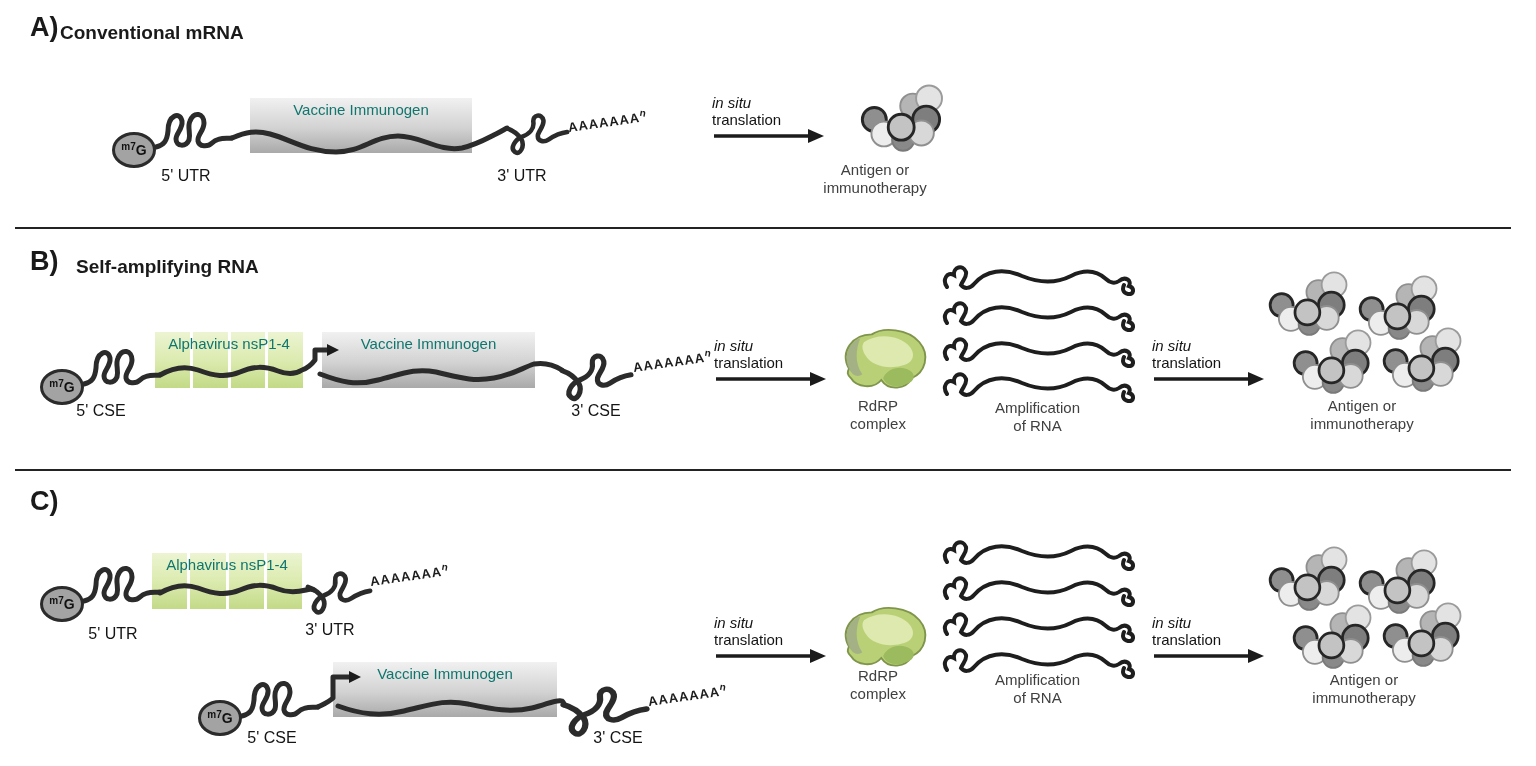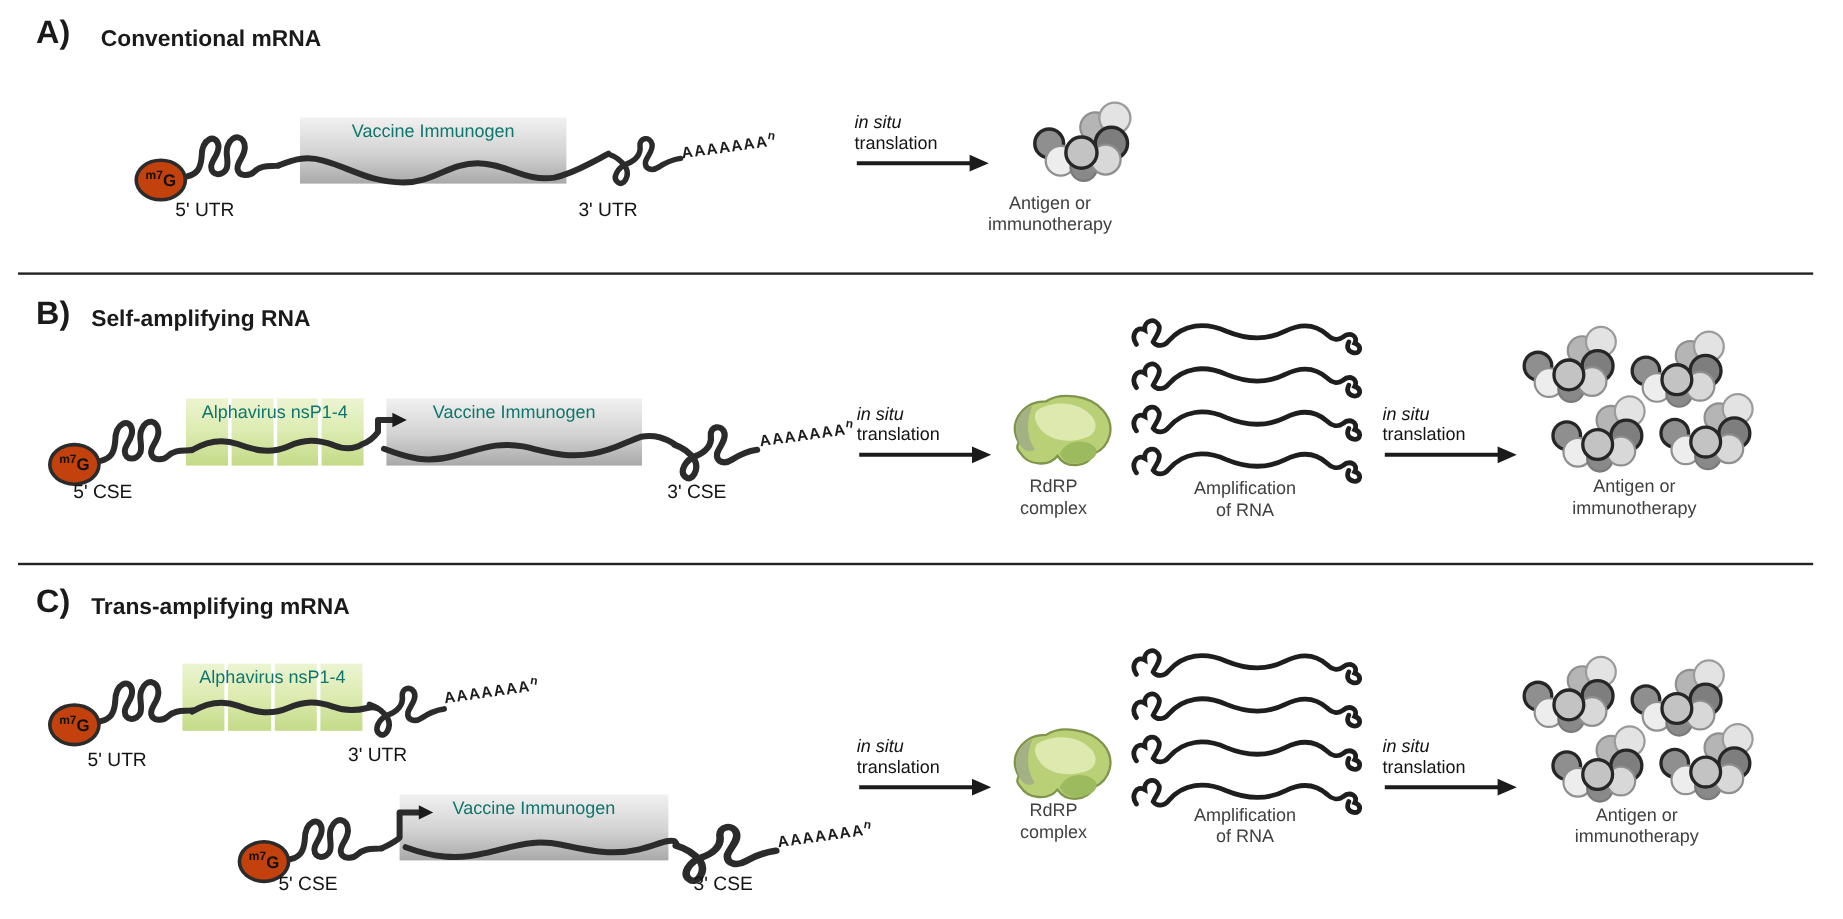--- a/index.html
+++ b/index.html
@@ -68,7 +68,7 @@
 <div class="stage">
 
   <div class="p-letter" style="left:30px;top:12px">A)</div>
-  <div class="p-title" style="left:84px;top:22px">Conventional mRNA</div>
+  <div class="p-title" style="left:60px;top:22px">Conventional mRNA</div>
 
   <div class="cap" style="left:112px;top:132px">
     <span class="m7">m7</span>

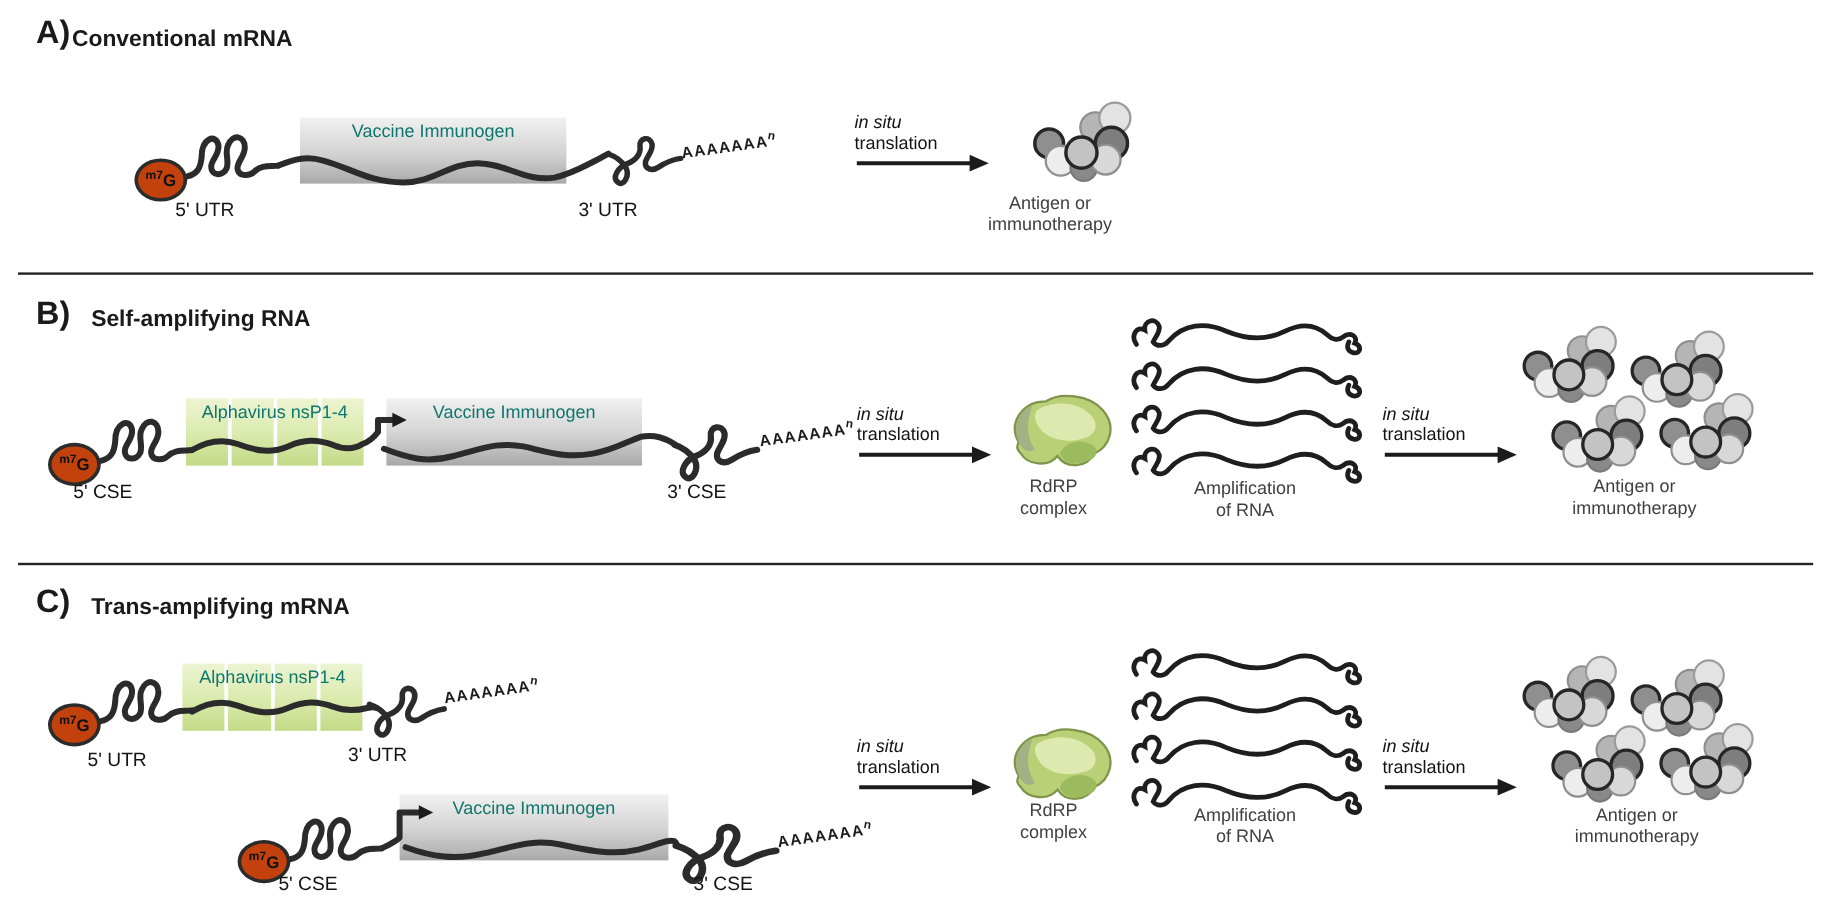--- a/index.html
+++ b/index.html
@@ -8,7 +8,7 @@
   .divider{position:absolute;left:15px;width:1496px;height:2px;background:#232323}
   .p-letter{position:absolute;font-size:27px;font-weight:bold;color:#1a1a1a}
   .p-title{position:absolute;font-size:19px;font-weight:bold;color:#1a1a1a}
-  .cap{position:absolute;width:44px;height:36px;background:#c2410c;border:3px solid #2b2b2b;
+  .cap{position:absolute;width:44px;height:36px;background:#a3a3a3;border:3px solid #2b2b2b;
        border-radius:50%;display:flex;align-items:center;justify-content:center;
        z-index:3;box-sizing:border-box}
   .cap .m7{font-size:10px;font-weight:700;transform:translateY(-4px)}

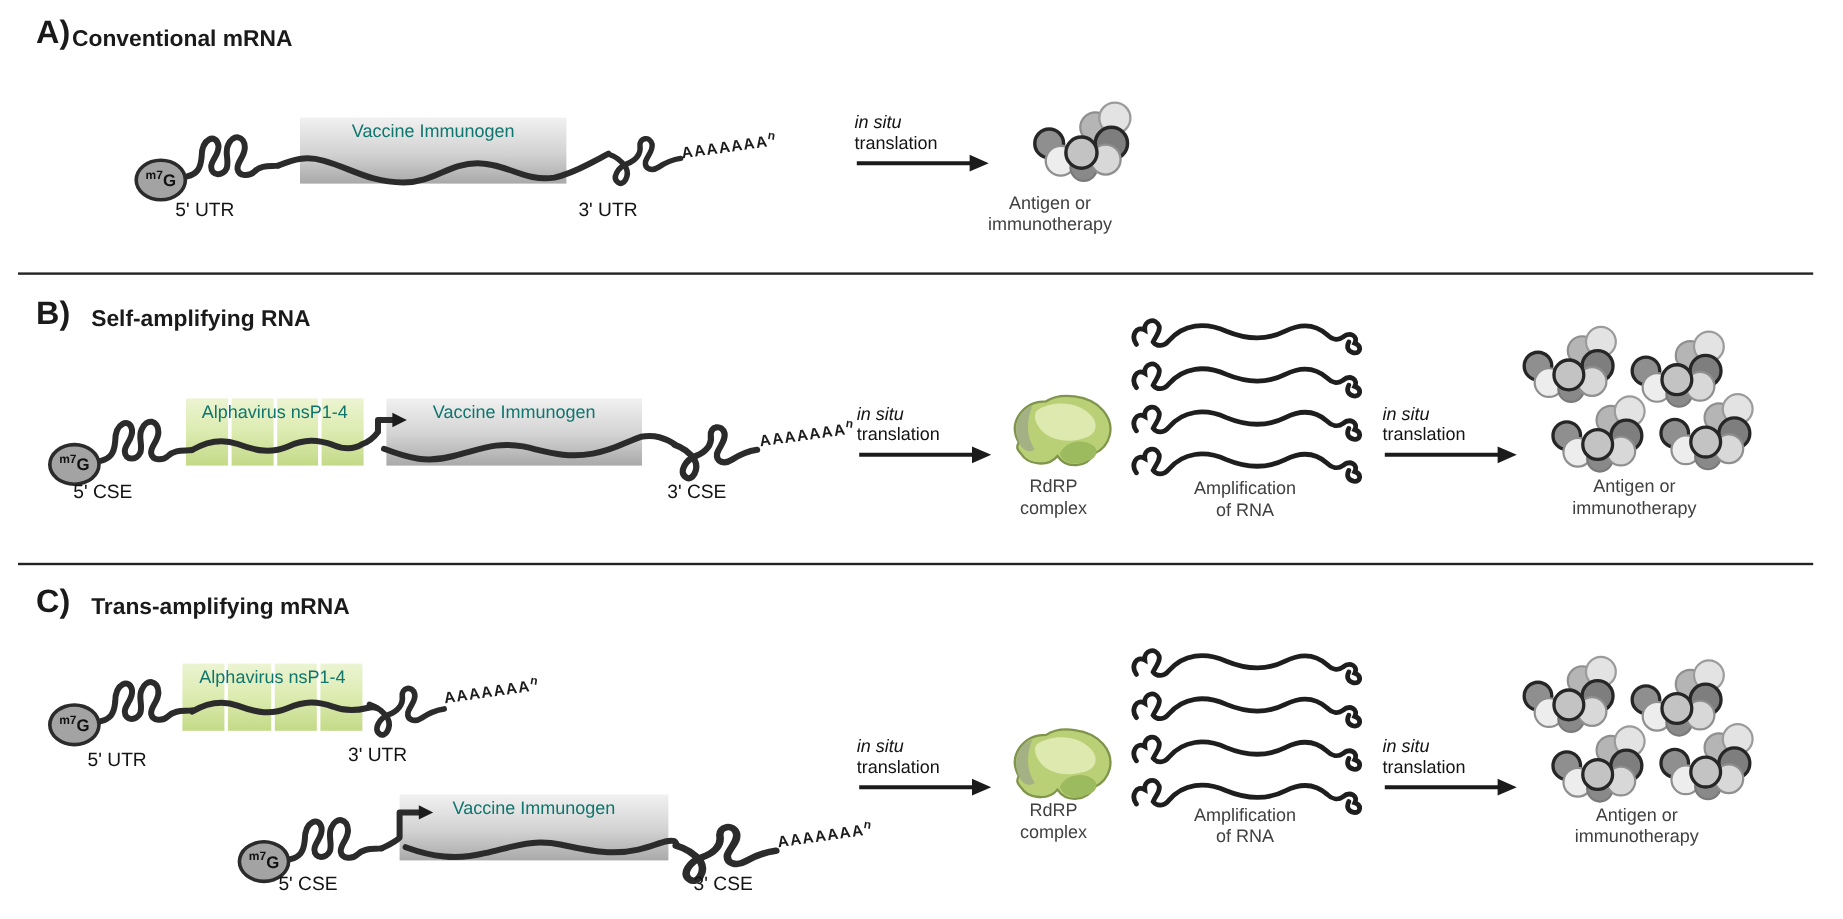--- a/index.html
+++ b/index.html
@@ -17,7 +17,7 @@
   .greenbox{position:absolute;display:flex;gap:3px;z-index:1}
   .greenbox .seg{flex:1;background:linear-gradient(180deg,#ecf4d2 0%,#dcebb0 50%,#c3da87 100%)}
   .gene-label{position:absolute;font-size:15px;color:#0f766e;text-align:center;white-space:nowrap;z-index:3}
-  .site-label{position:absolute;font-size:16px;color:#141414;text-align:left;white-space:nowrap;z-index:3}
+  .site-label{position:absolute;font-size:16px;color:#141414;text-align:center;white-space:nowrap;z-index:3}
   .rna{position:absolute;z-index:2;overflow:visible}
   .polya{position:absolute;font-size:13px;font-weight:700;letter-spacing:1px;white-space:nowrap;
          transform:rotate(-8deg);transform-origin:left center;z-index:2;color:#1c1c1c}

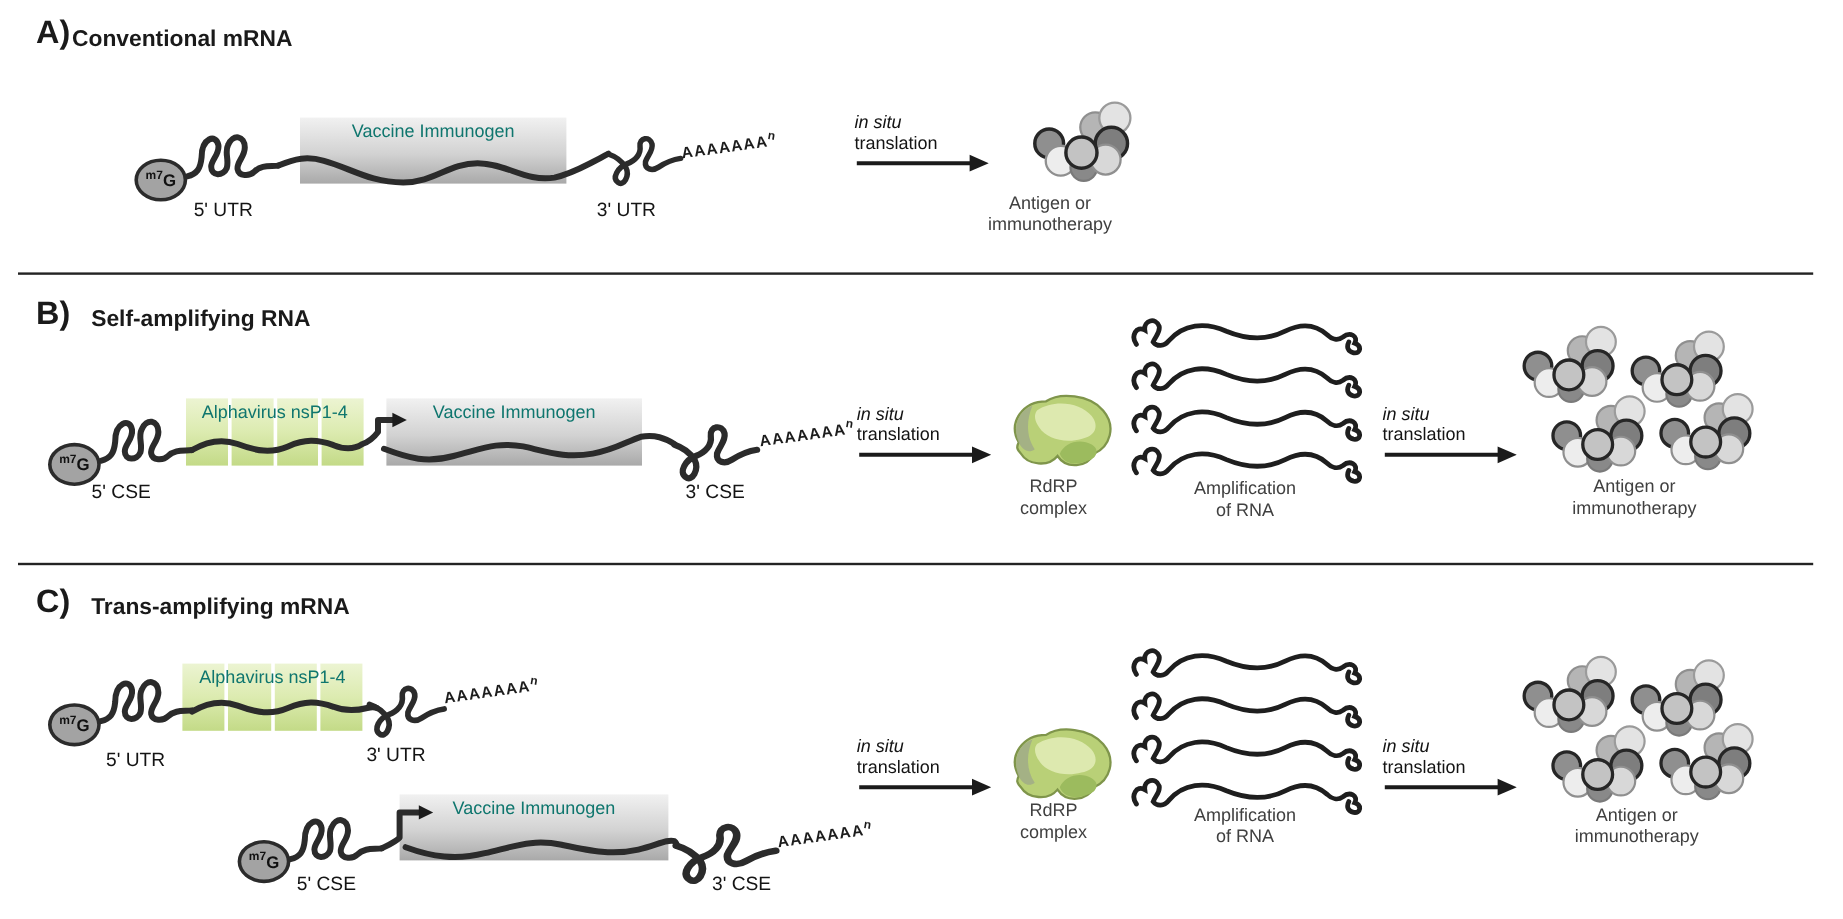--- a/index.html
+++ b/index.html
@@ -210,7 +210,6 @@
   <div class="divider" style="top:469px"></div>
 
   <div class="p-letter" style="left:30px;top:486px">C)</div>
-  <div class="p-title" style="left:76px;top:496px">Trans-amplifying mRNA</div>
 
   <div class="cap" style="left:40px;top:586px">
     <span class="m7">m7</span>

